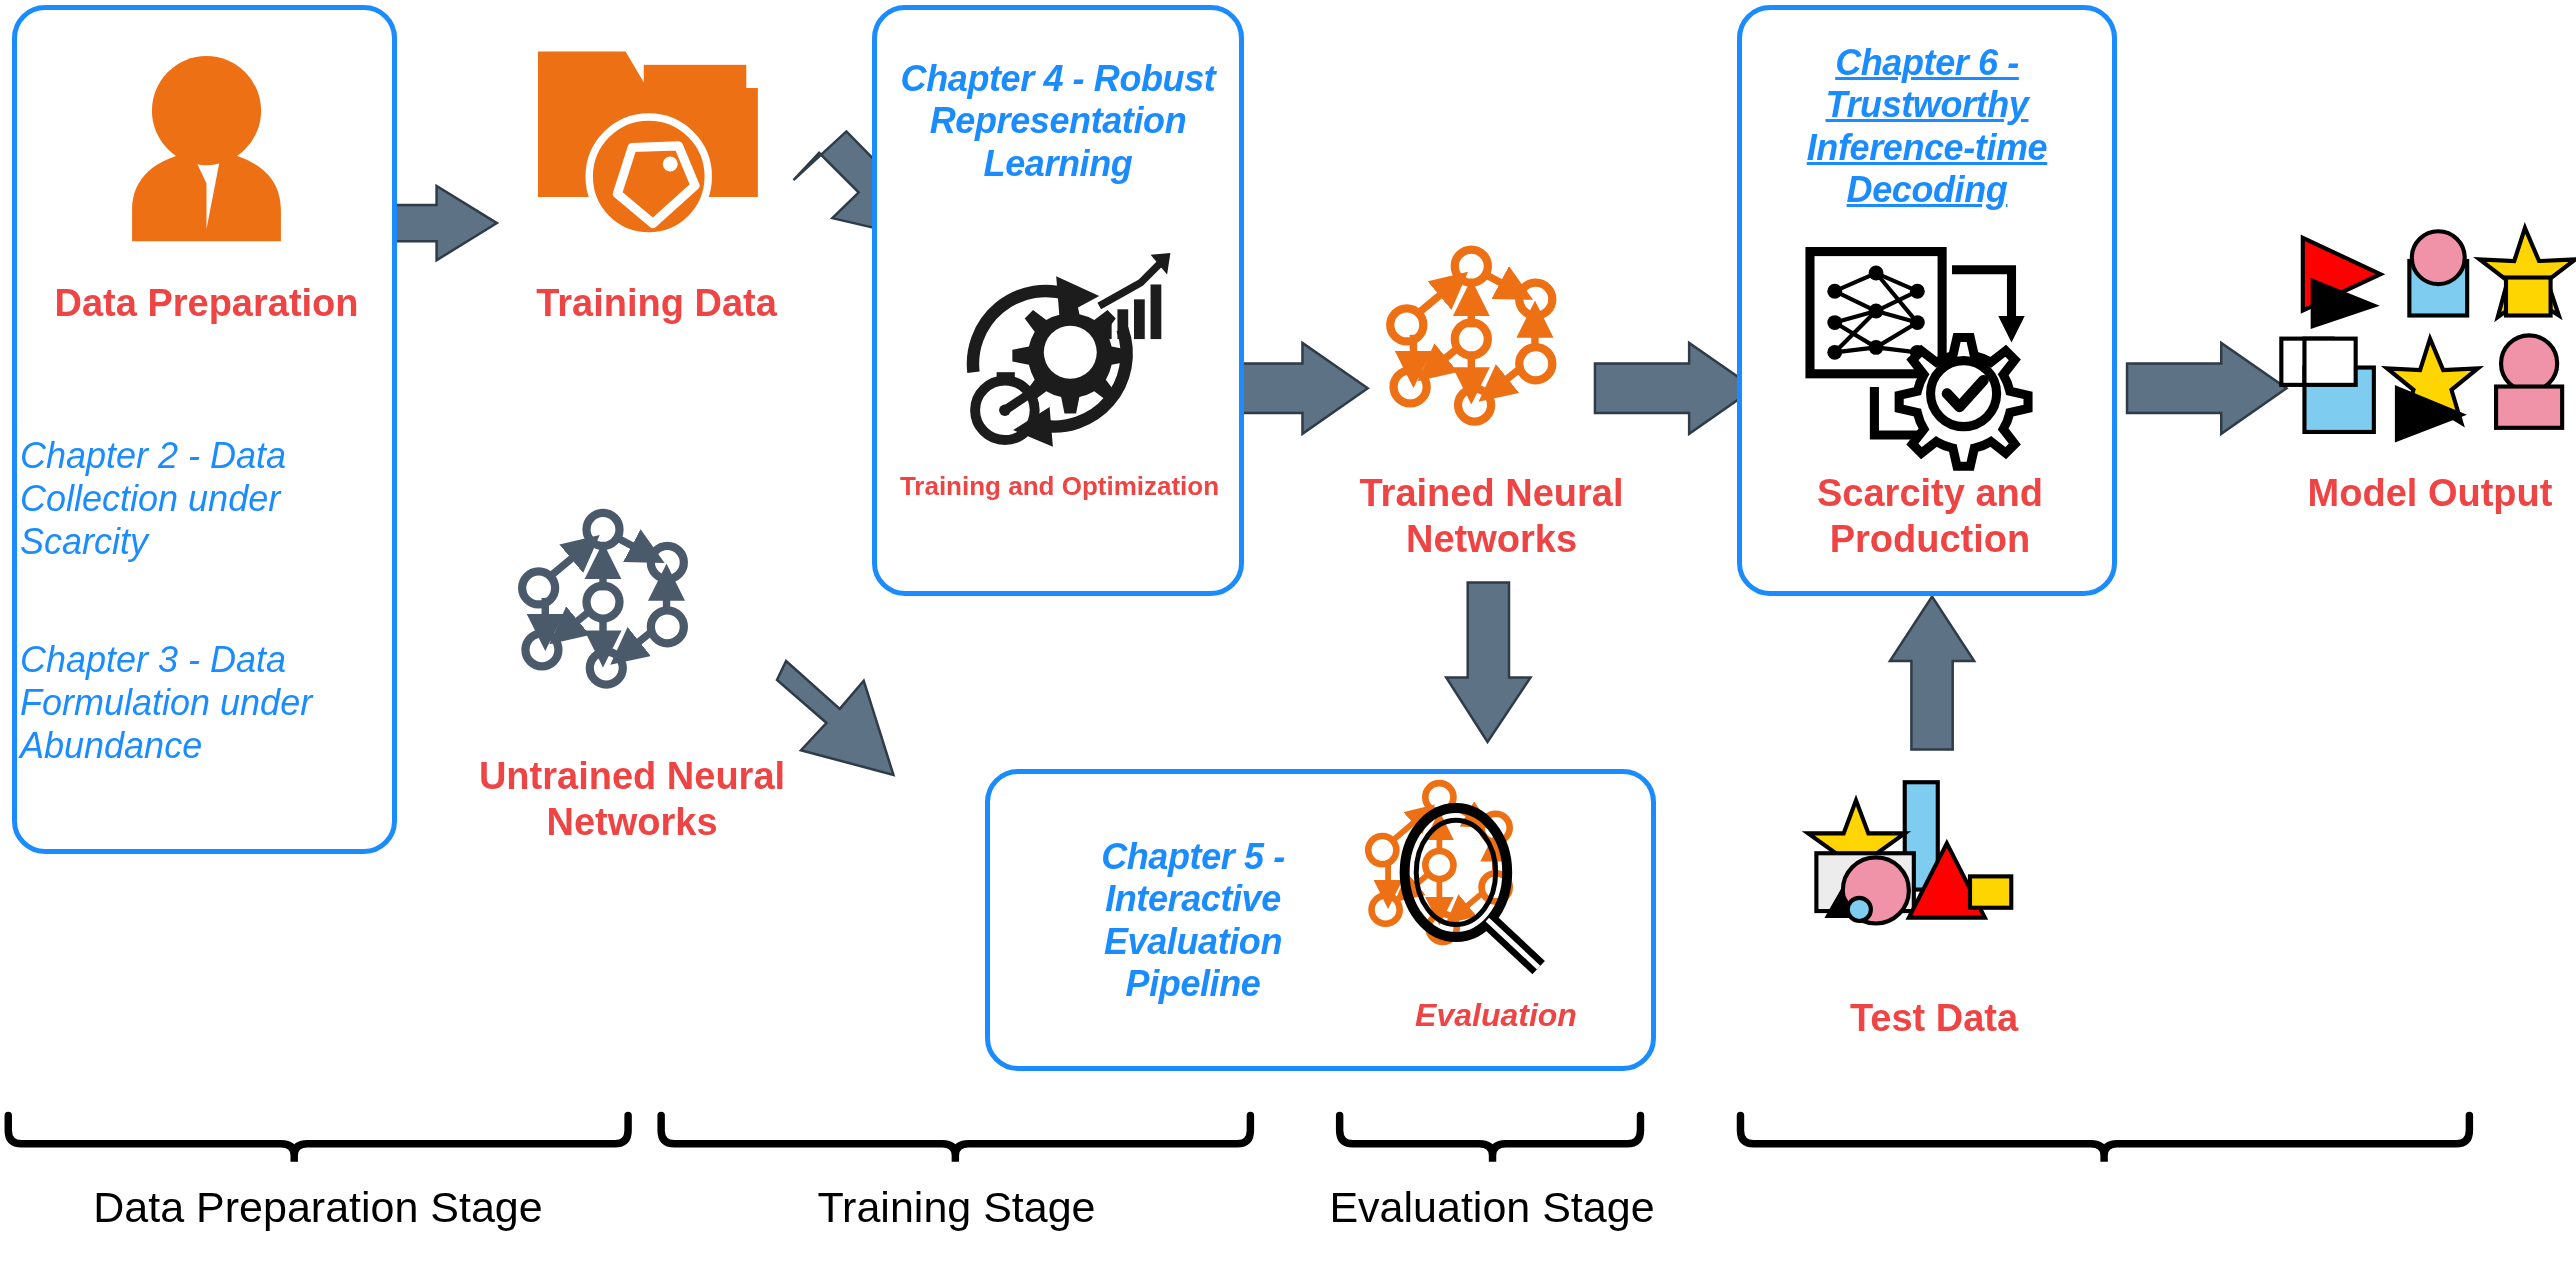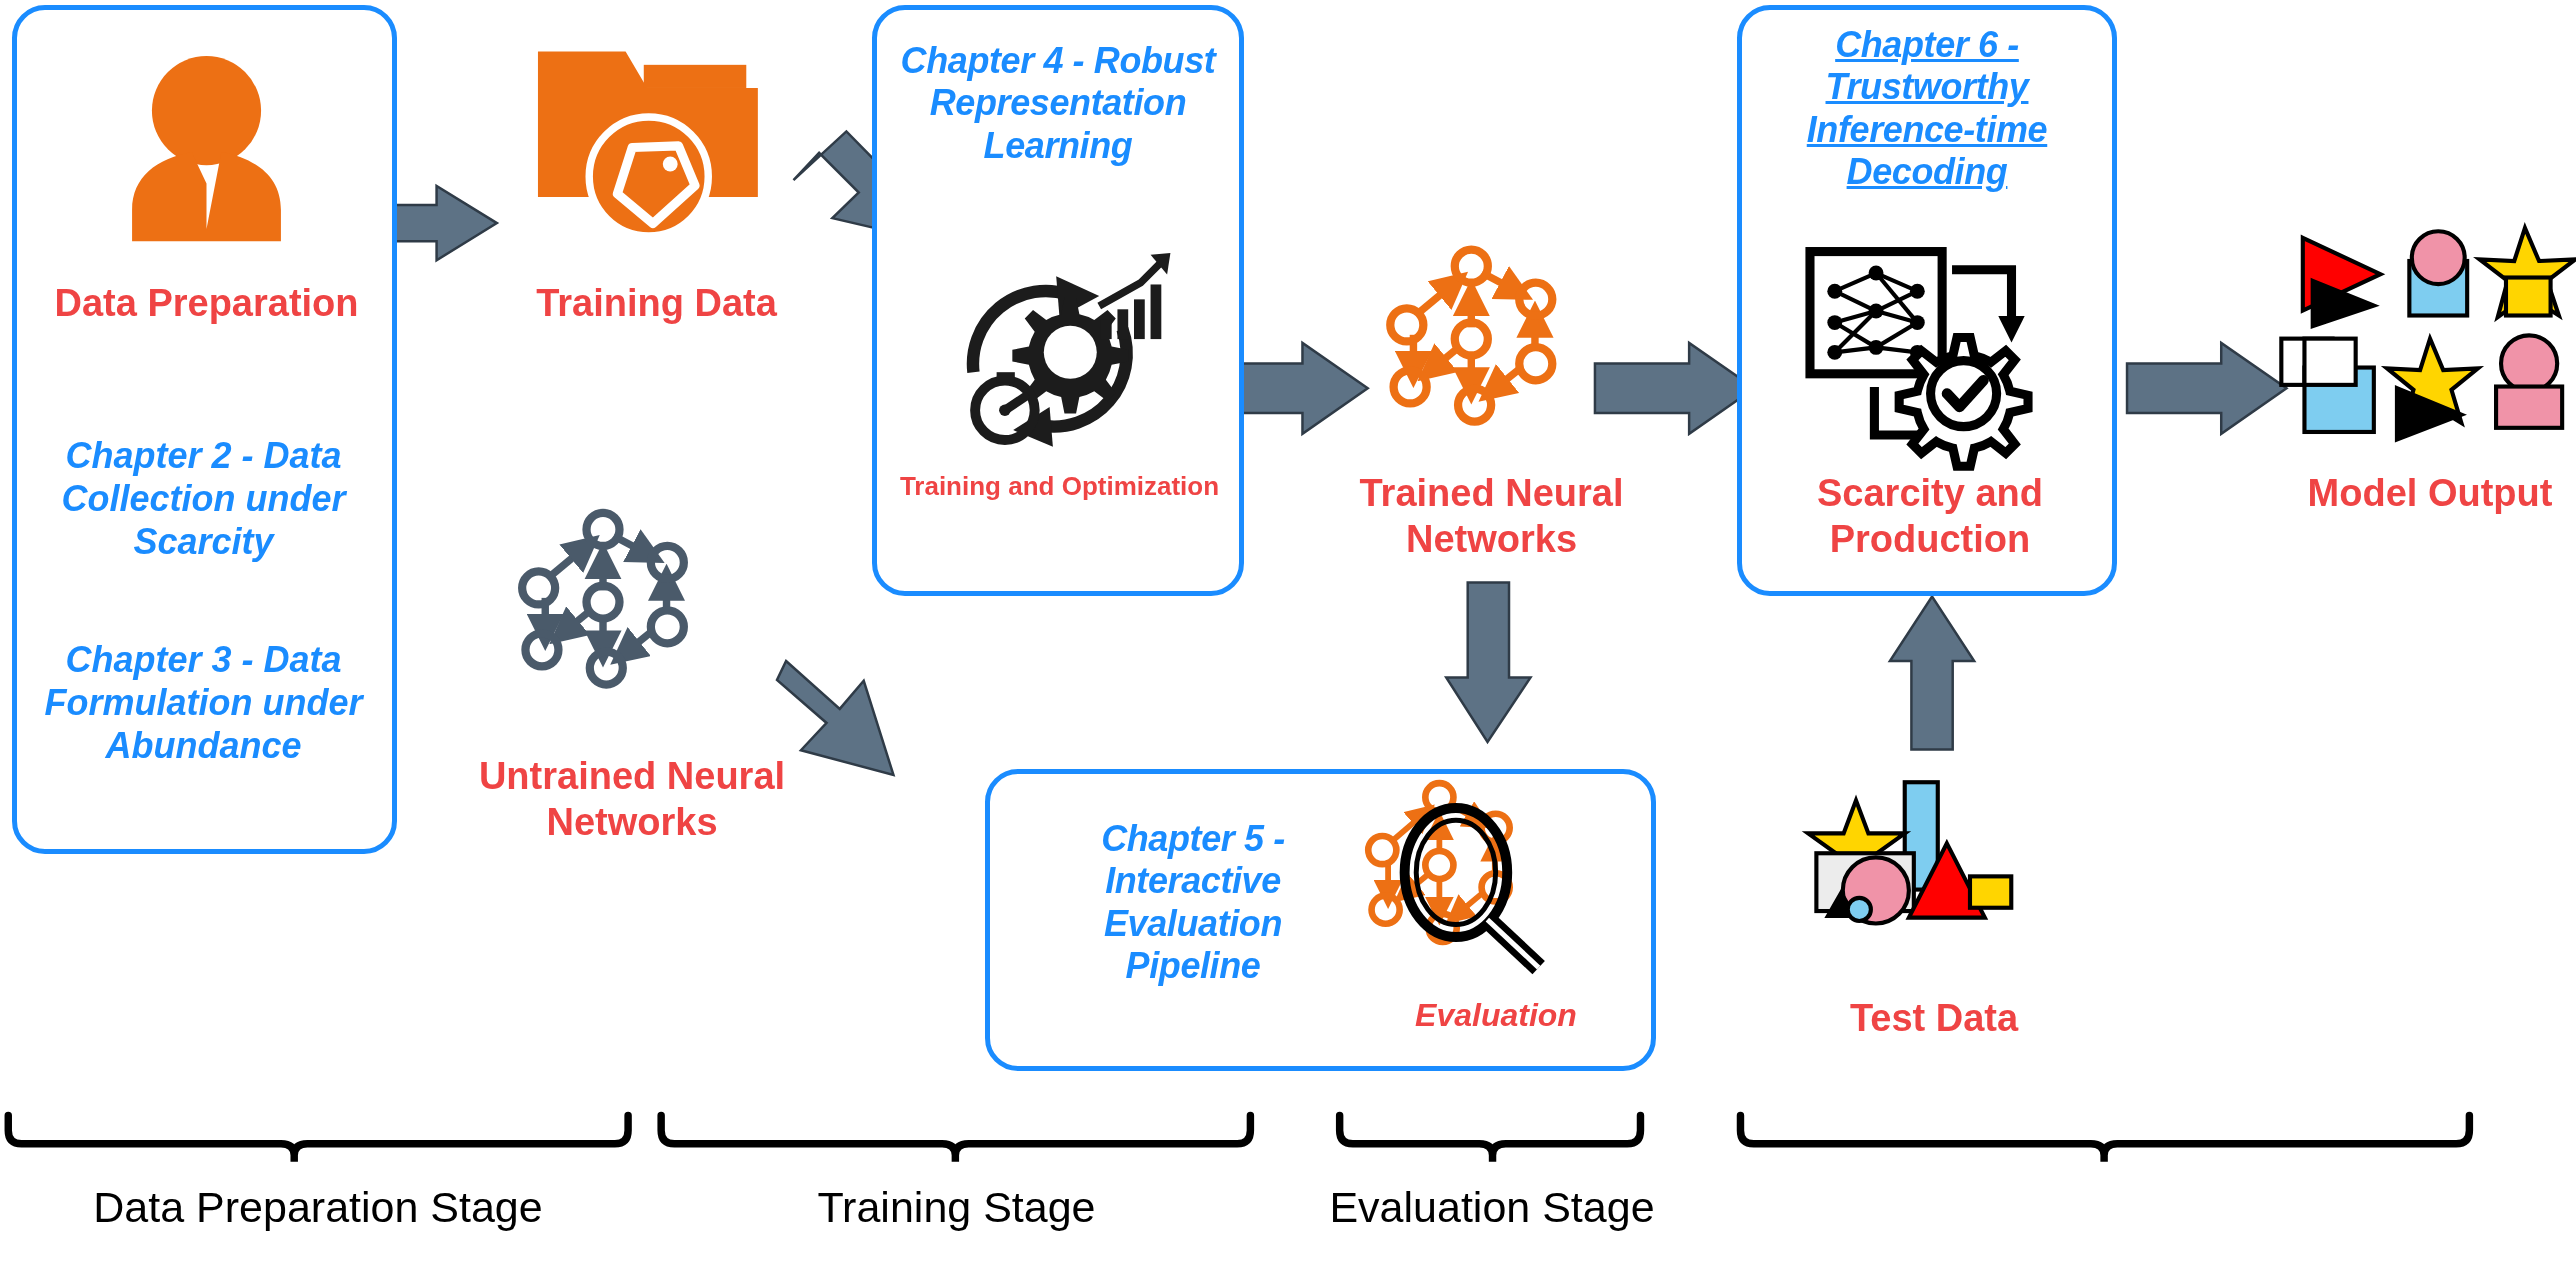--- a/index.html
+++ b/index.html
@@ -37,6 +37,7 @@
     line-height: 1.18;
     letter-spacing: -0.4px;
     z-index: 4;
+    margin-top: 18px;
   }
   .node-label {
     position: absolute;

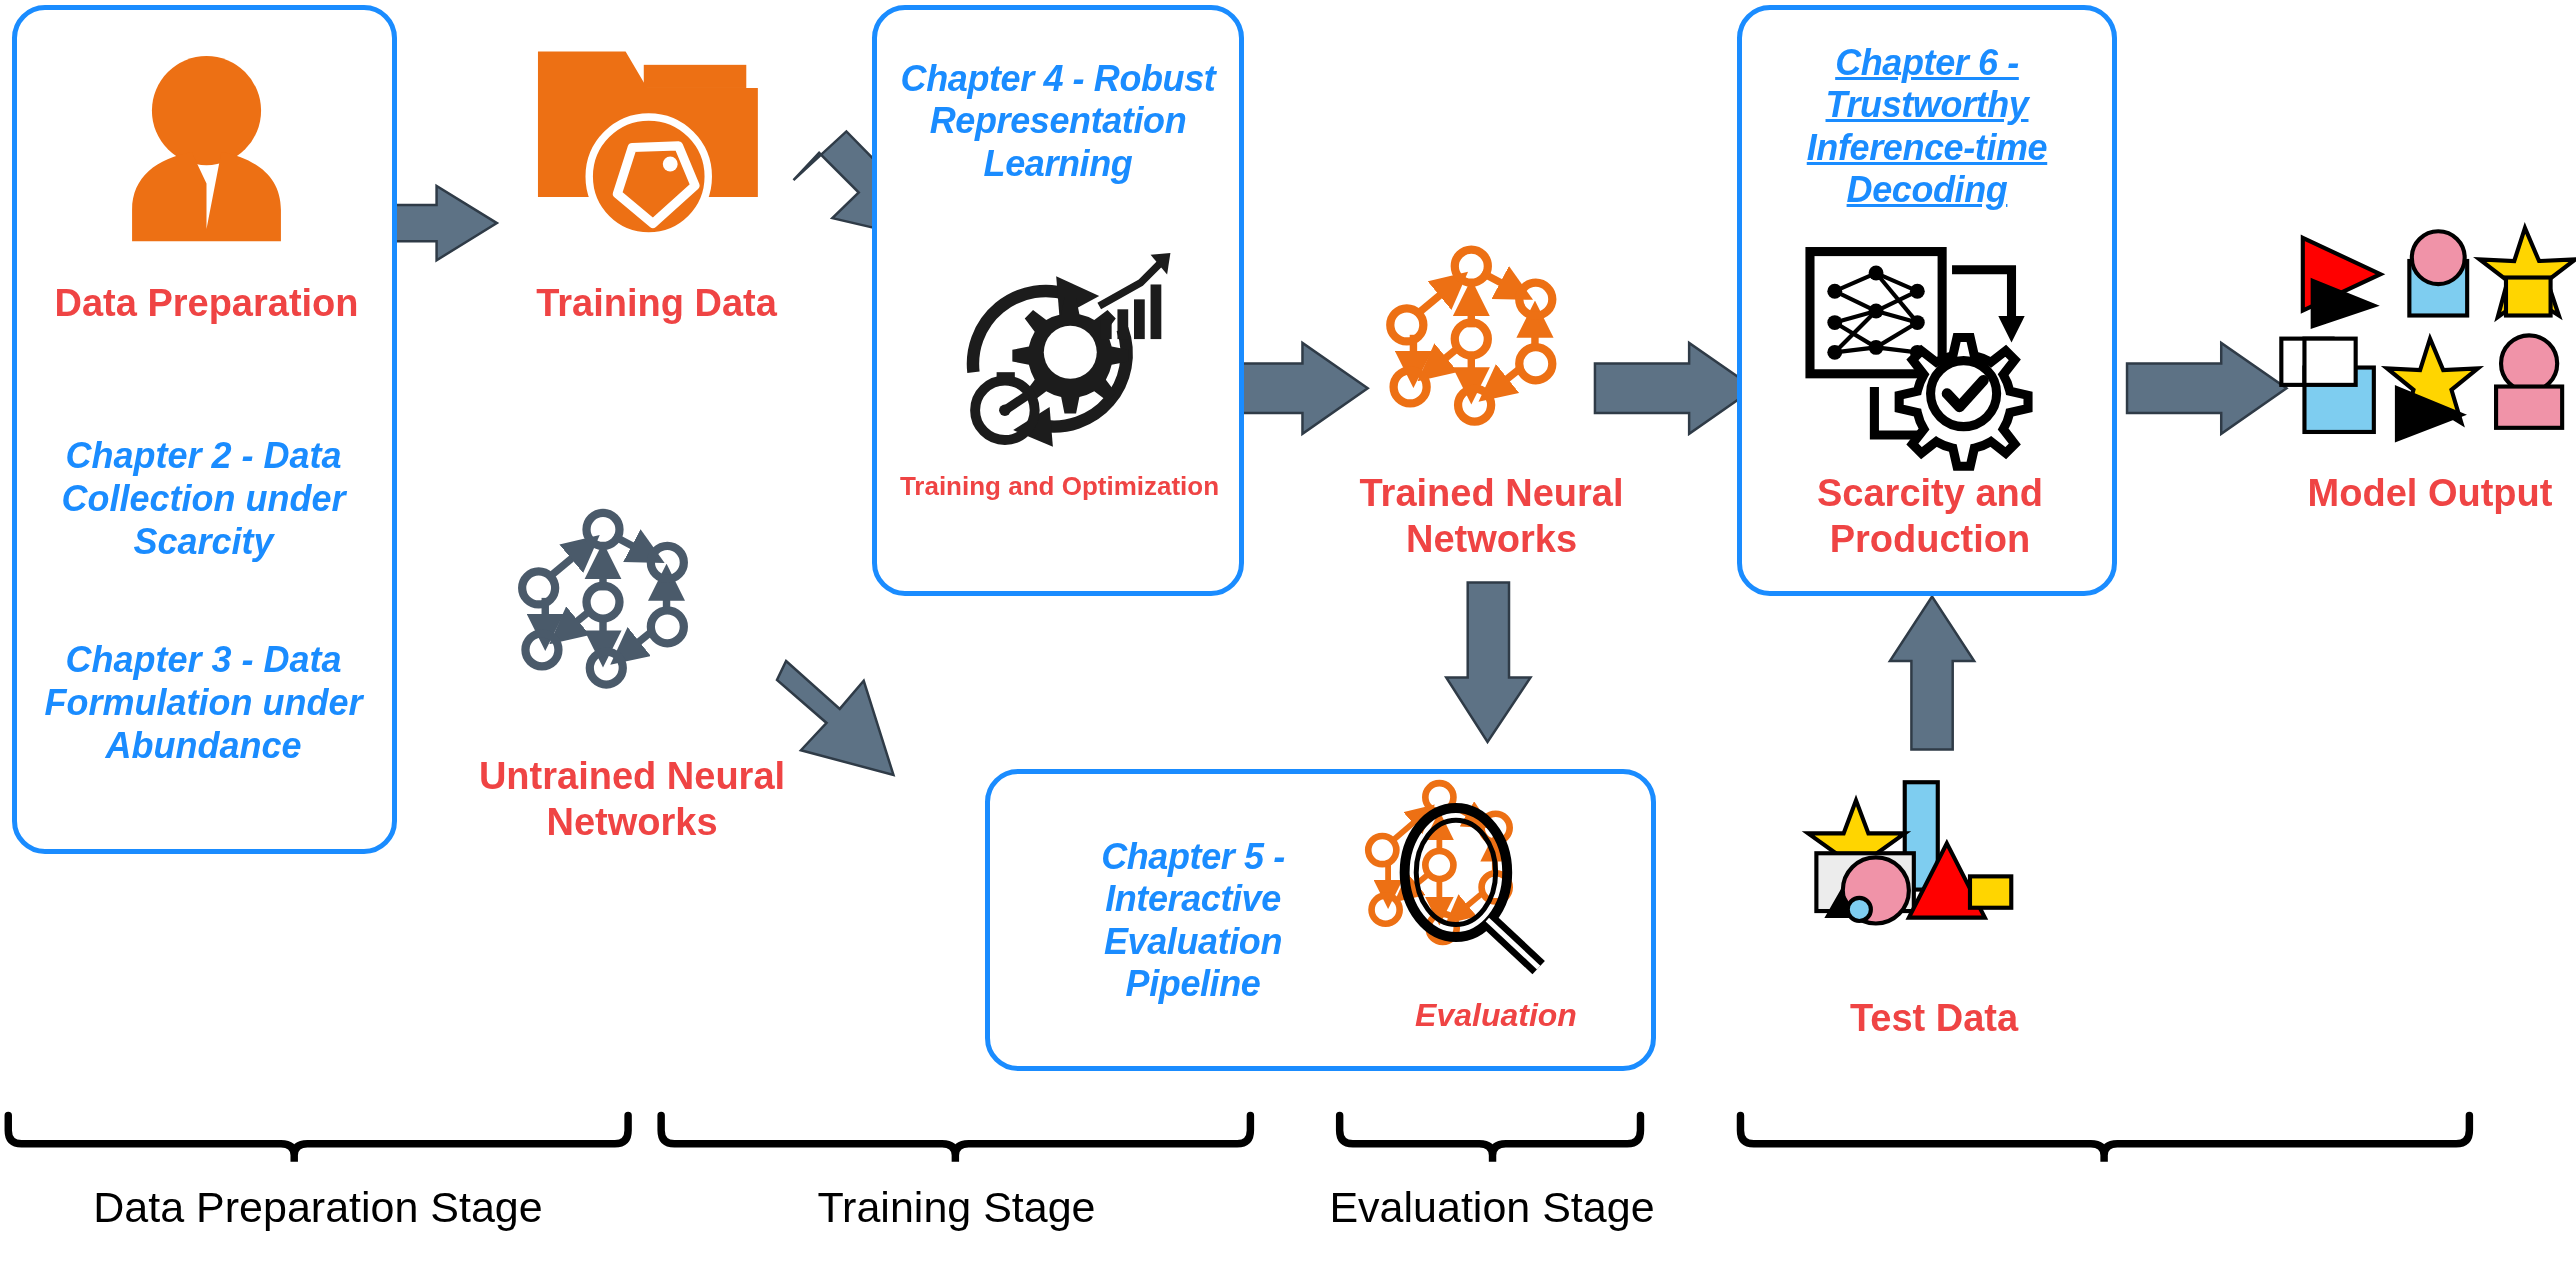--- a/index.html
+++ b/index.html
@@ -60,8 +60,7 @@
     position: absolute;
     color: #1a8cff;
     font-style: italic;
-    font-weight: bold;
-    text-align: center;
+    font-weight: normal;
     line-height: 1.2;
     z-index: 4;
   }

